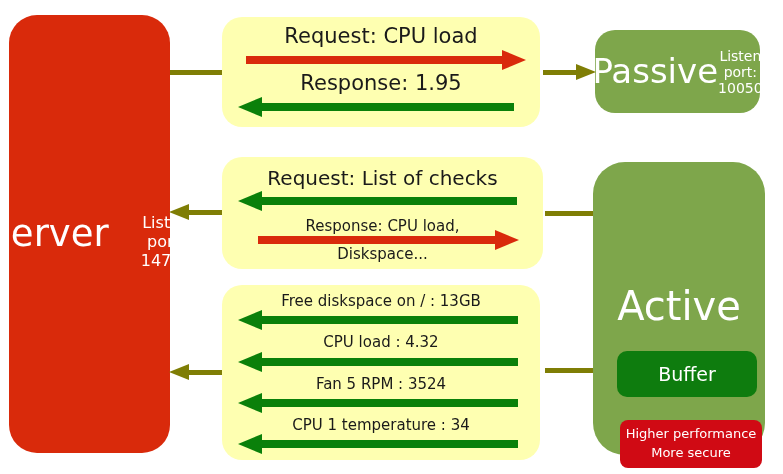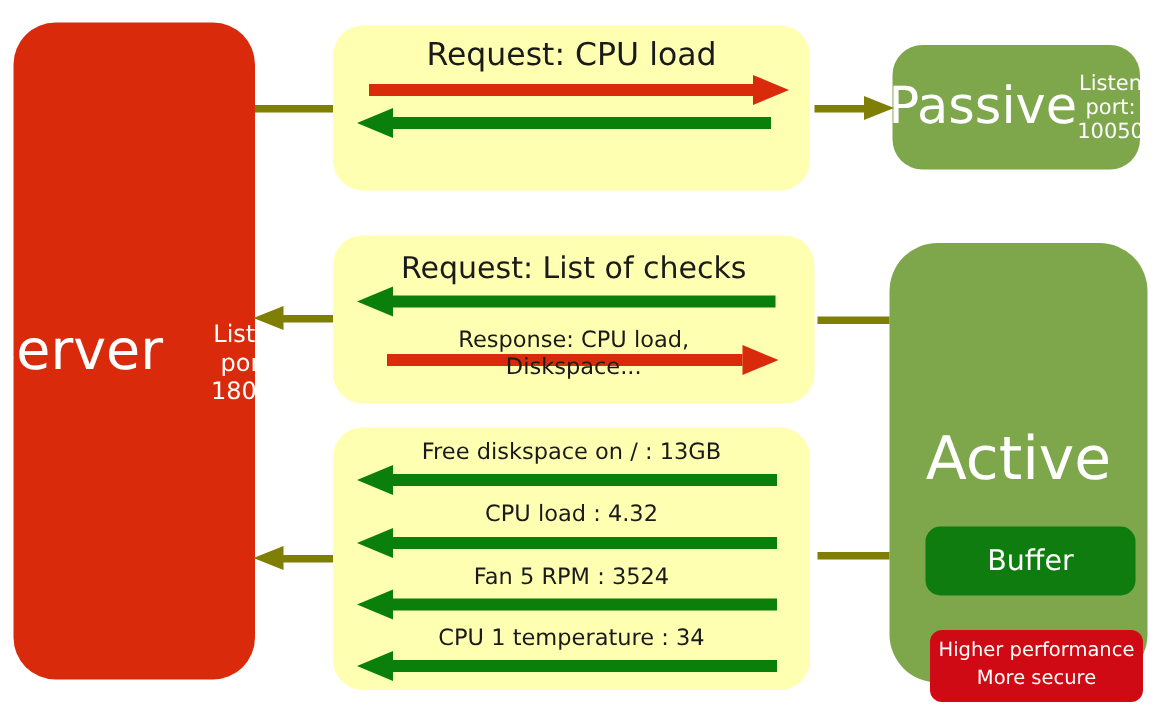--- a/index.html
+++ b/index.html
@@ -105,6 +105,7 @@
       <div class="shaft"></div>
       <div class="head"></div>
     </div>
+    <div class="txt txt-lg">Response: 1.95</div>
     <div class="arrow green left">
       <div class="head"></div>
       <div class="shaft"></div>

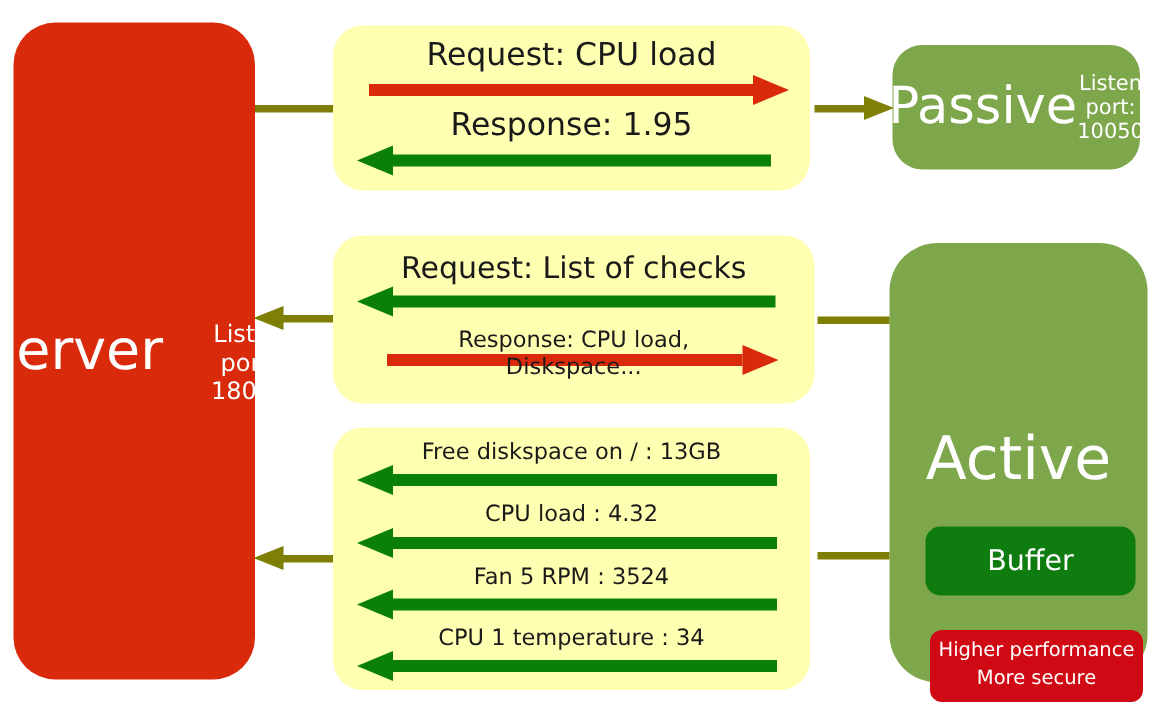--- a/index.html
+++ b/index.html
@@ -79,7 +79,7 @@
 
   <div class="node server">
     <div class="title">Server</div>
-    <div class="port">Listen port: 18024</div>
+    <div class="port">Listen port: 14735</div>
   </div>
 
   <div class="node passive">

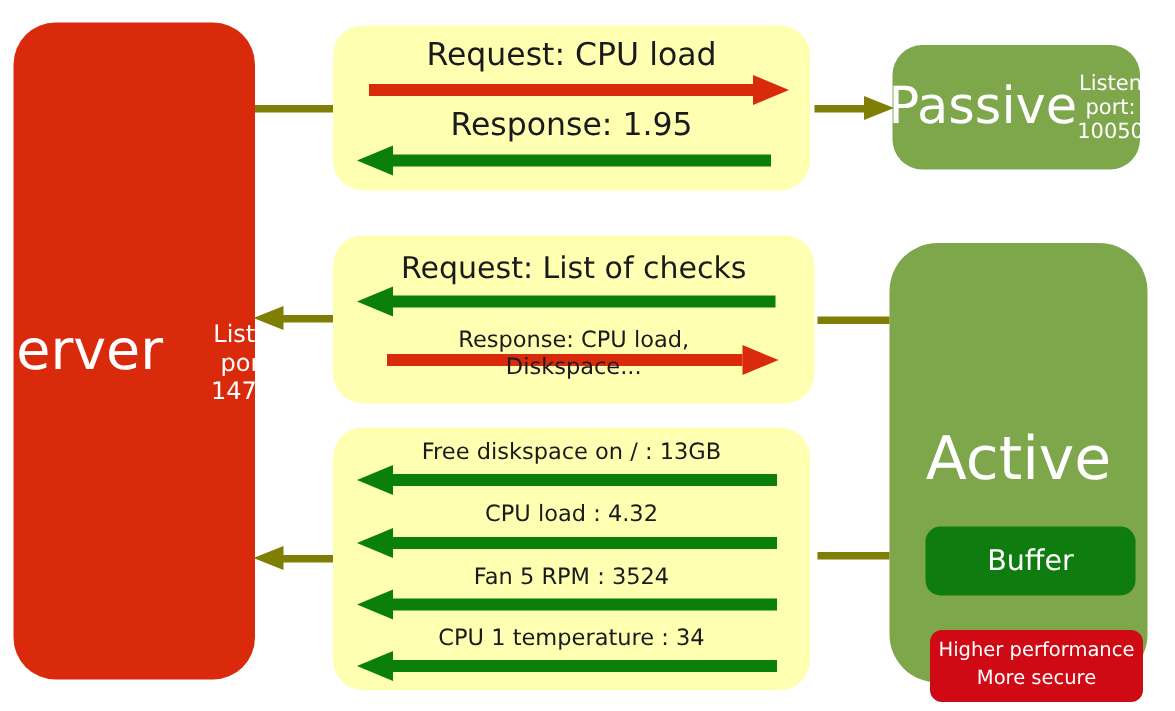--- a/index.html
+++ b/index.html
@@ -63,7 +63,7 @@
   .note-3 .arrow{height:20px;margin:0 22px 0 16px;}
   .note-3 .arrow .head{border-top-width:10px;border-bottom-width:10px;}
   
-  .resp-wrap{position:relative;margin-top:5px;flex:1;display:flex;flex-direction:column;justify-content:flex-start;}
+  .resp-wrap{position:relative;margin-top:5px;flex:1;display:flex;flex-direction:column;justify-content:space-between;}
   .resp-wrap .txt{position:relative;z-index:1;}
   .resp-arrow{position:absolute;left:12px;right:10px;top:50%;transform:translateY(-50%);z-index:0;}
   

